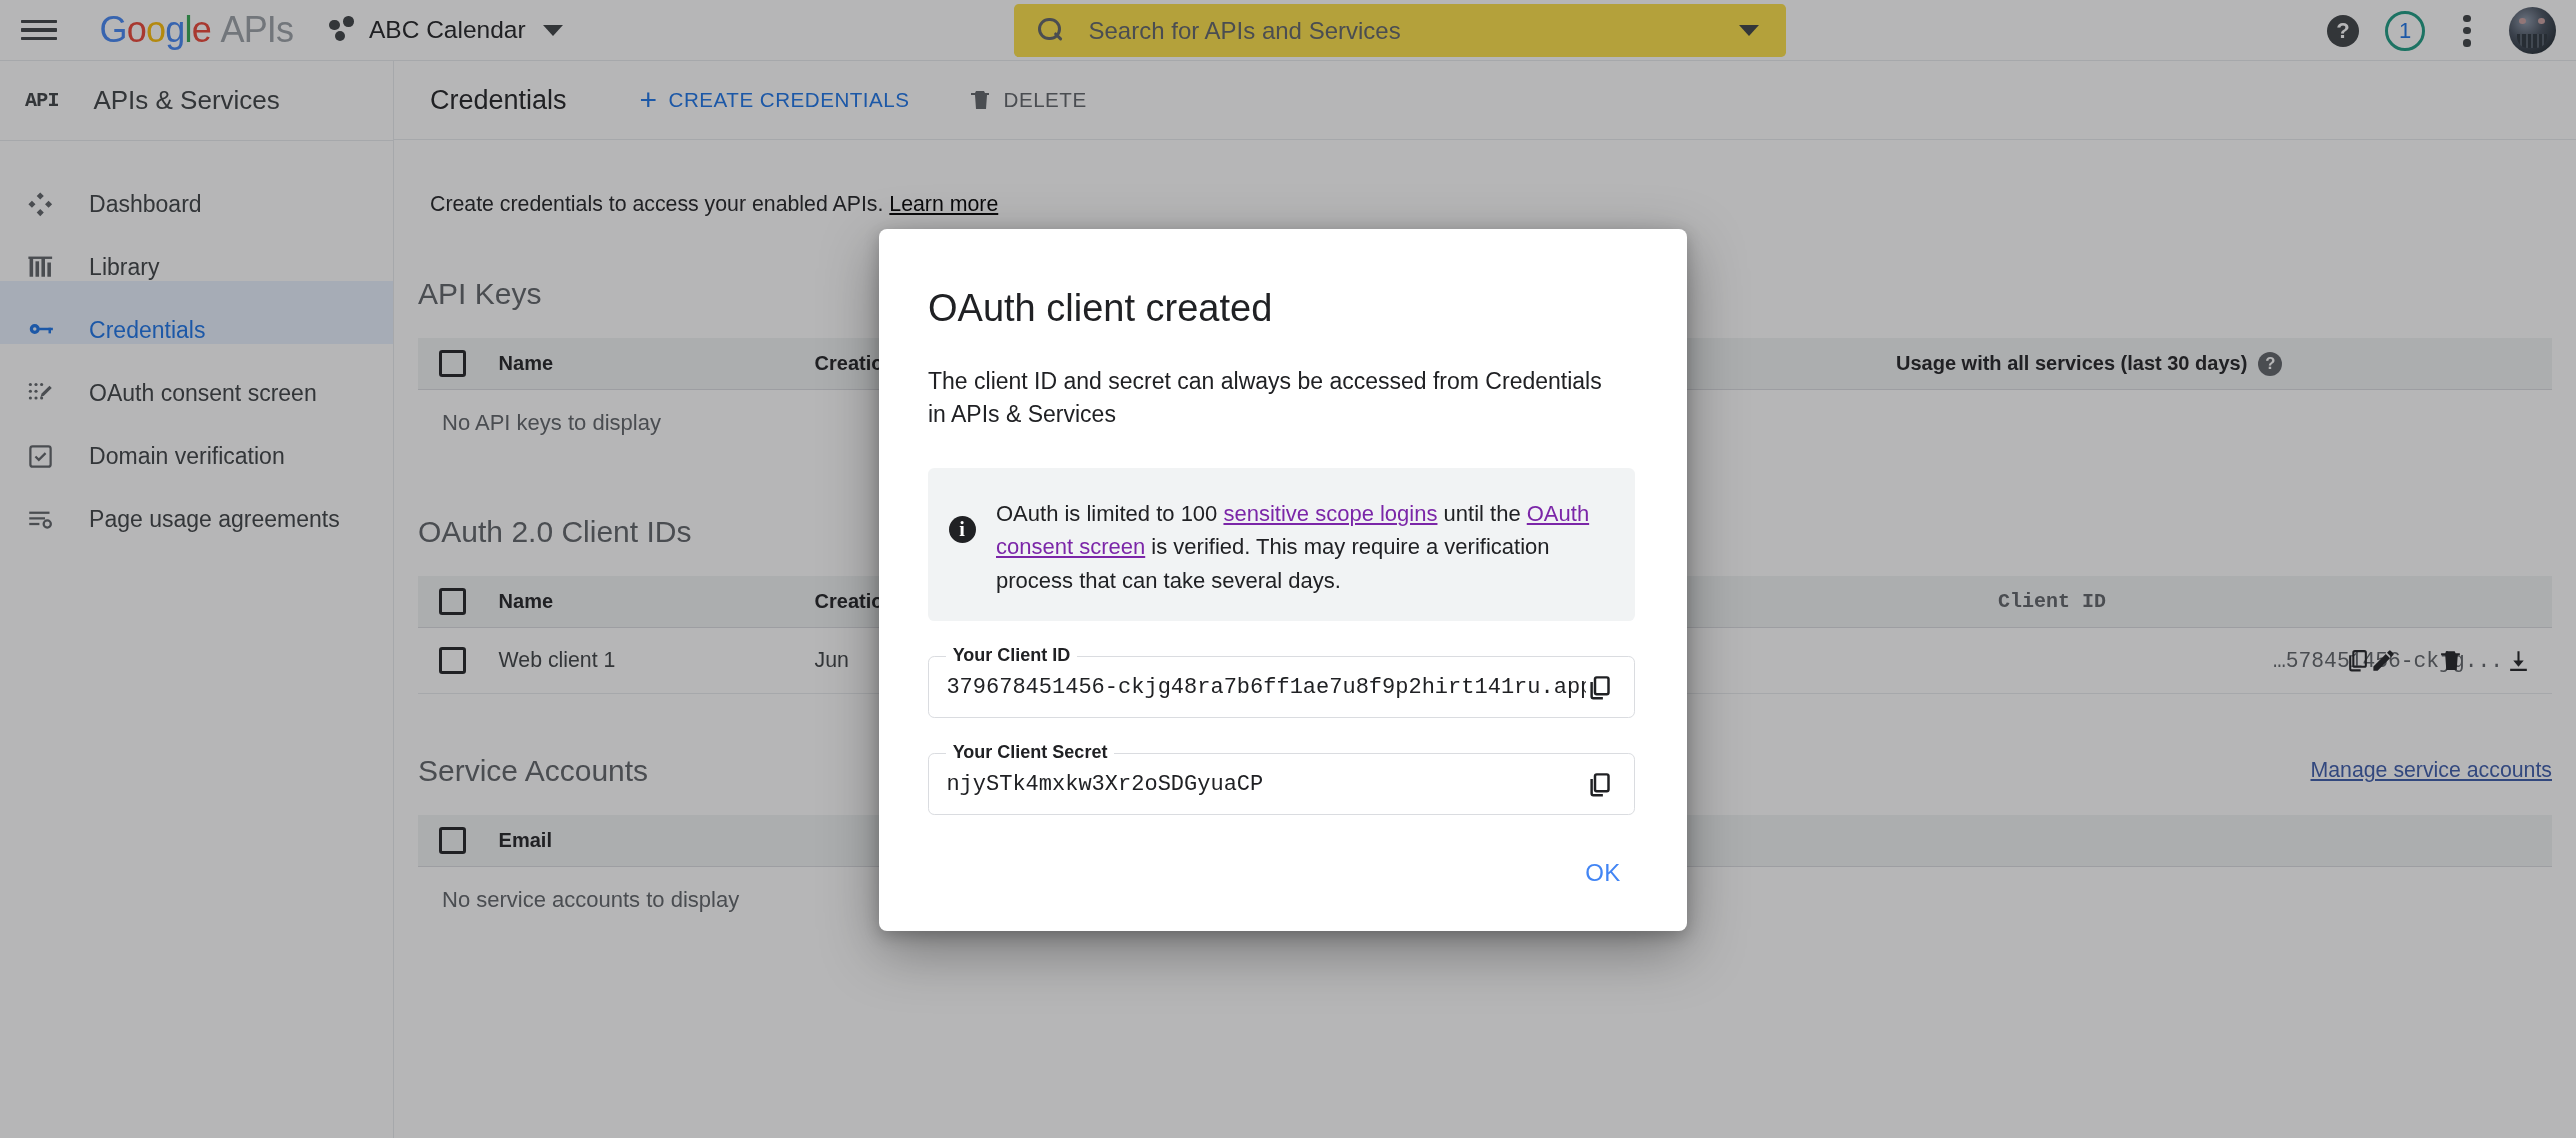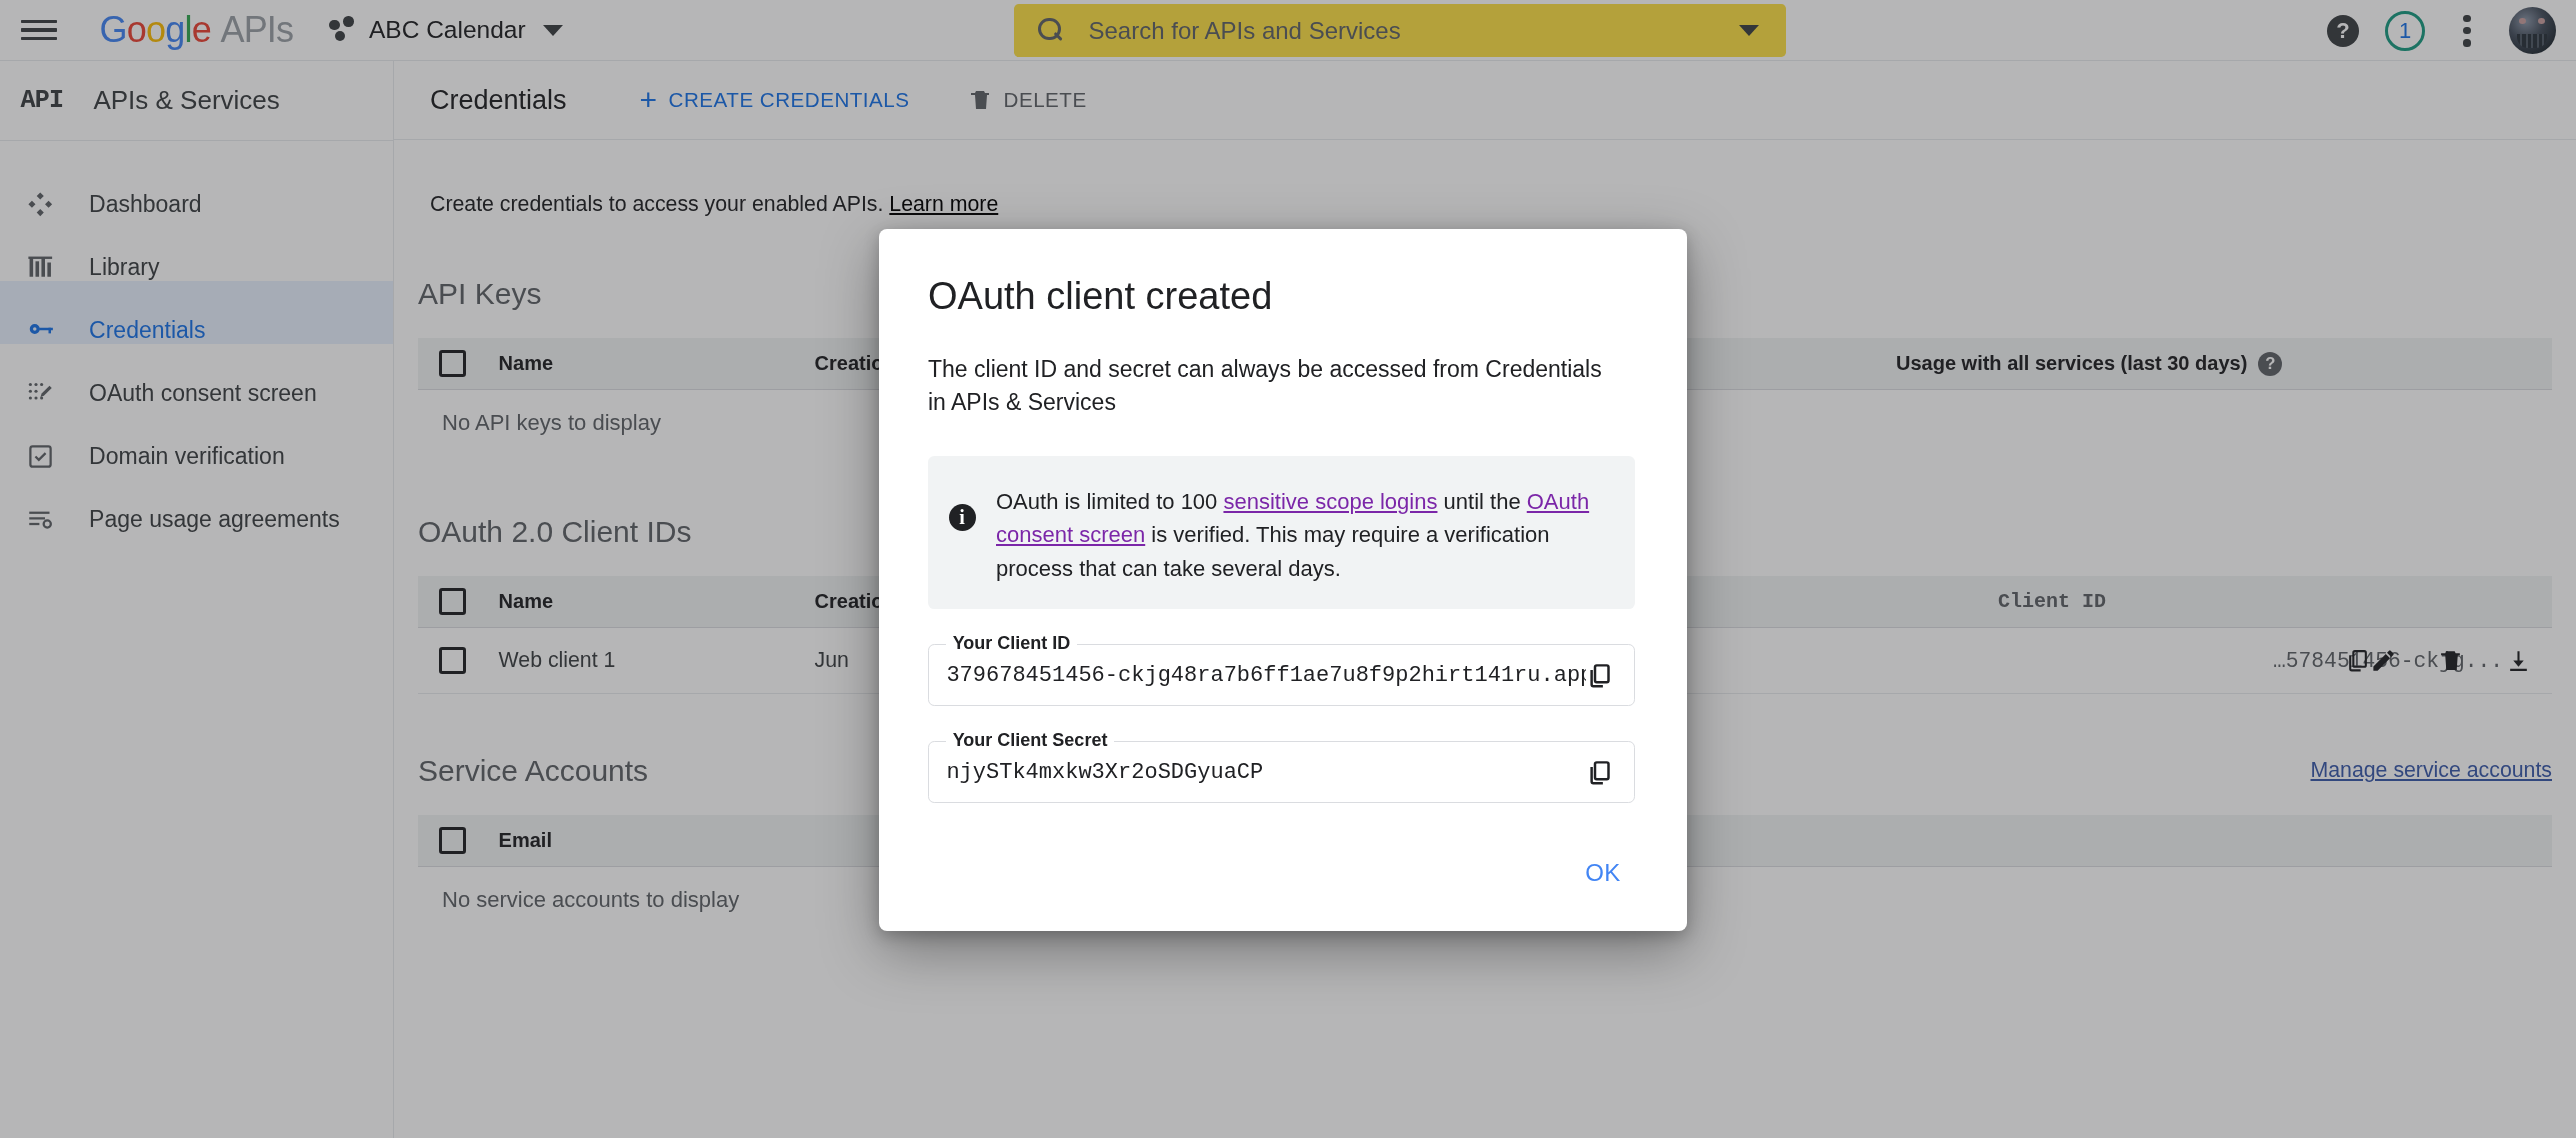--- a/index.html
+++ b/index.html
@@ -112,7 +112,7 @@
   .side-head { height: 80px; display:flex; align-items:center; border-bottom:0.8px solid #e8eaed;}
   .api-badge {
     margin-left: 17.4px; width:49px; text-align:center;
-    font-family:"Liberation Mono", monospace; font-weight:bold; font-size:25px; color:#3c4043;
+    font-family:"Liberation Mono", monospace; font-weight:bold; font-size:20px; color:#3c4043;
     letter-spacing:-0.8px;
   }
   .side-title { margin-left: 27px; font-size: 26px; color:#3c4043; }

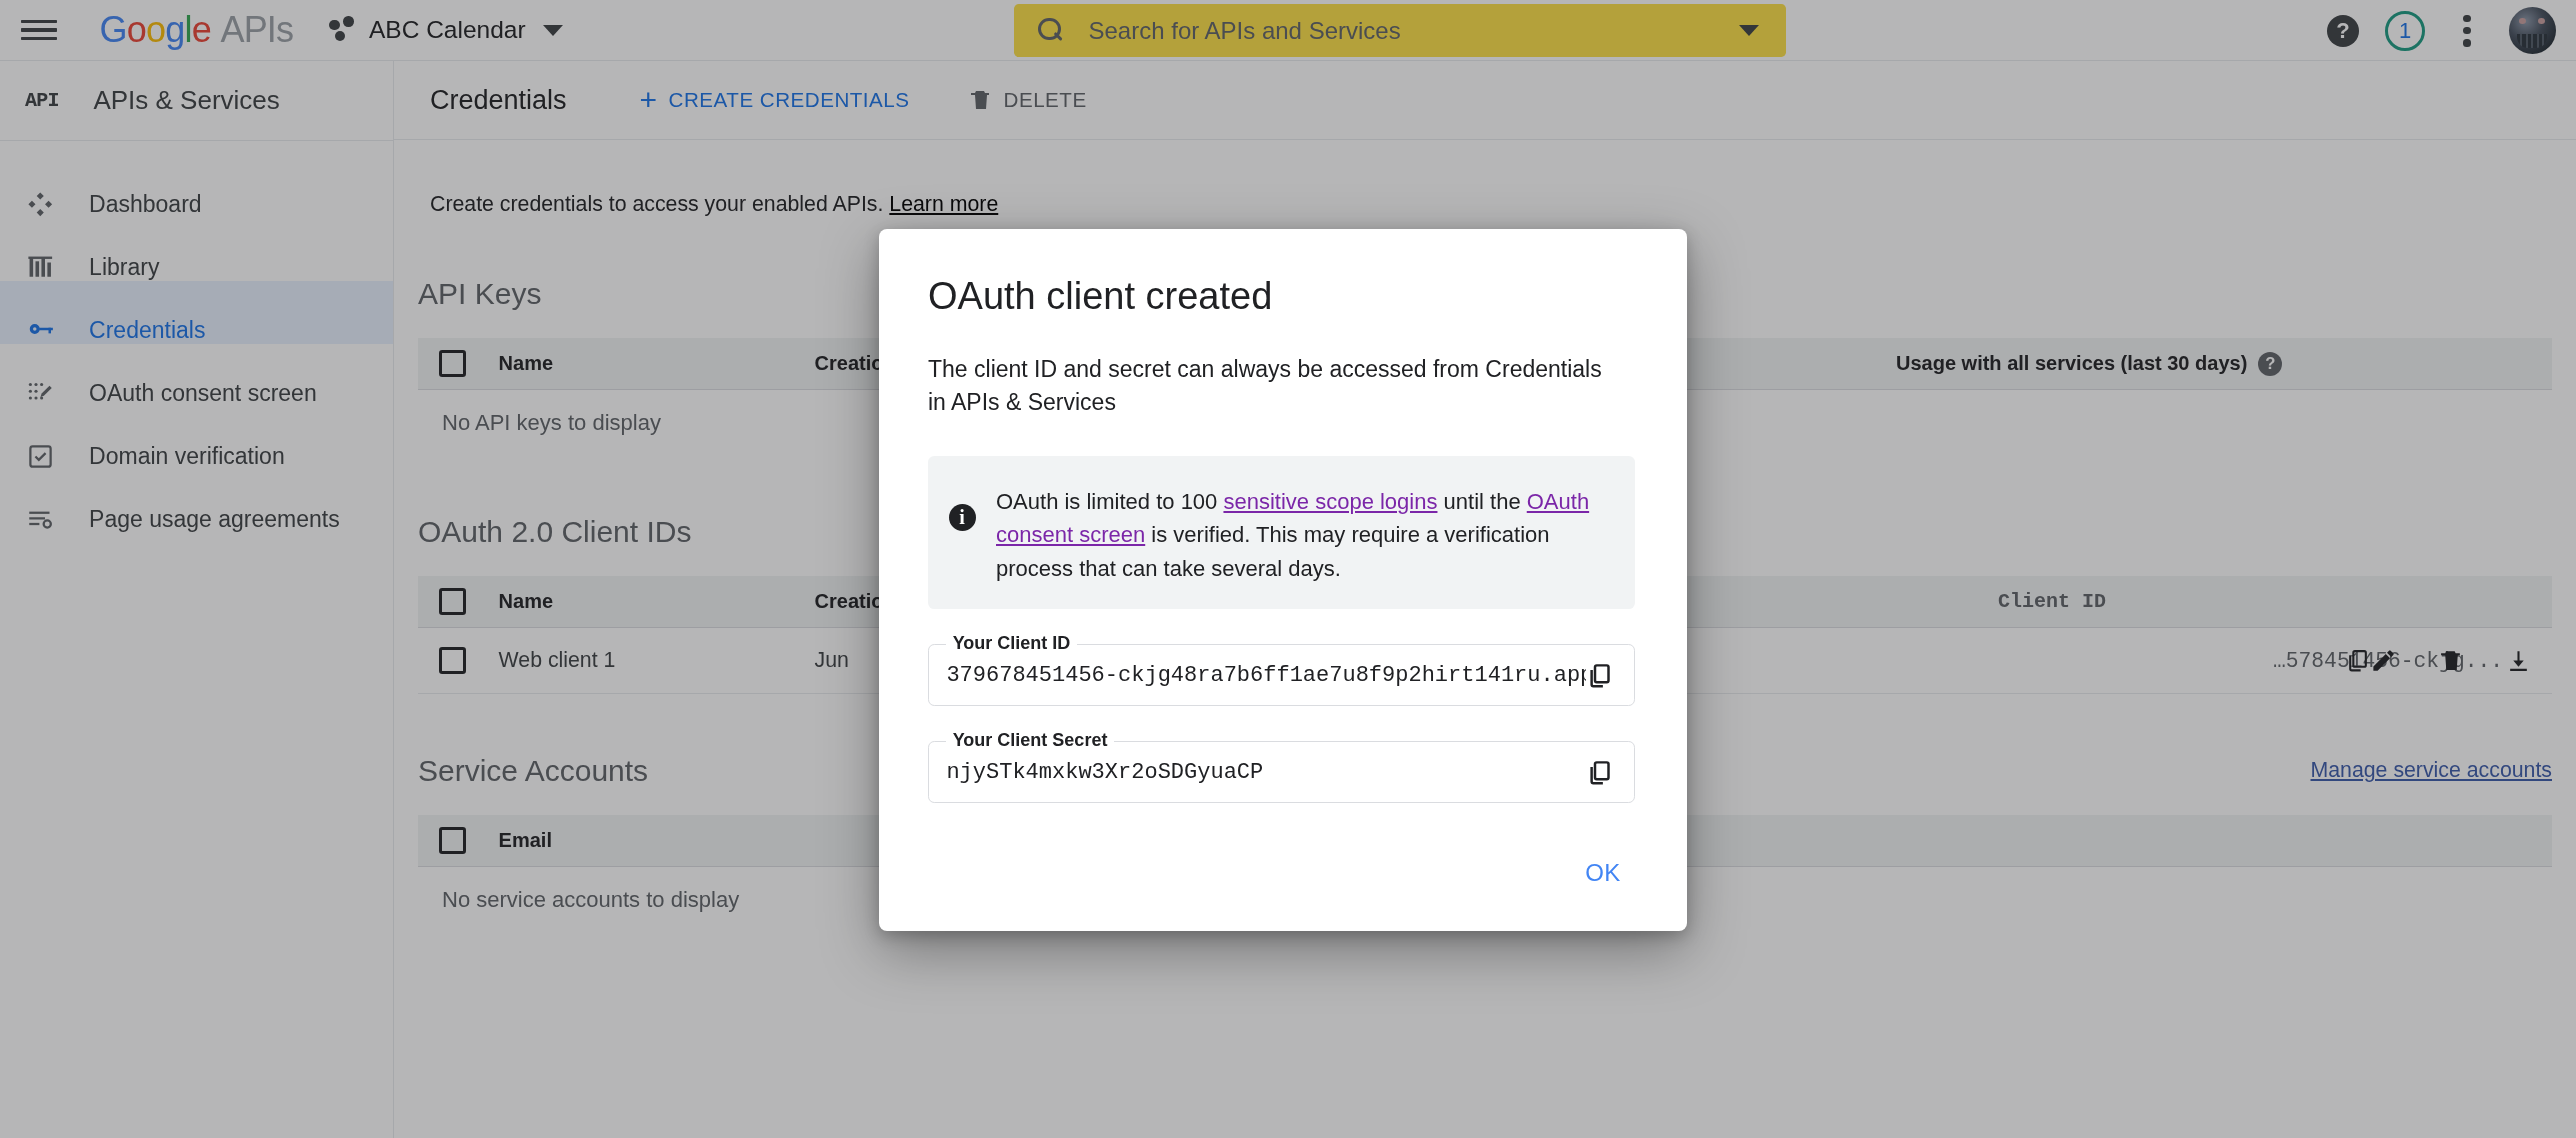--- a/index.html
+++ b/index.html
@@ -186,7 +186,7 @@
     position:absolute; left: 879px; top: 229px; width: 808px; height: 702px;
     background:#fff; border-radius: 8px;
     box-shadow: 0 19px 57px rgba(0,0,0,.35), 0 4.7px 16px rgba(0,0,0,.22);
-    padding: 0 49px;
+    padding: 12px 49px;
   }
   .m-title { font-size: 38px; color:#202124; font-weight:400; margin-top: 46px; }
   .m-desc  { font-size: 23px; color:#202124; line-height: 1.42; margin-top: 35px; width: 682px;}

